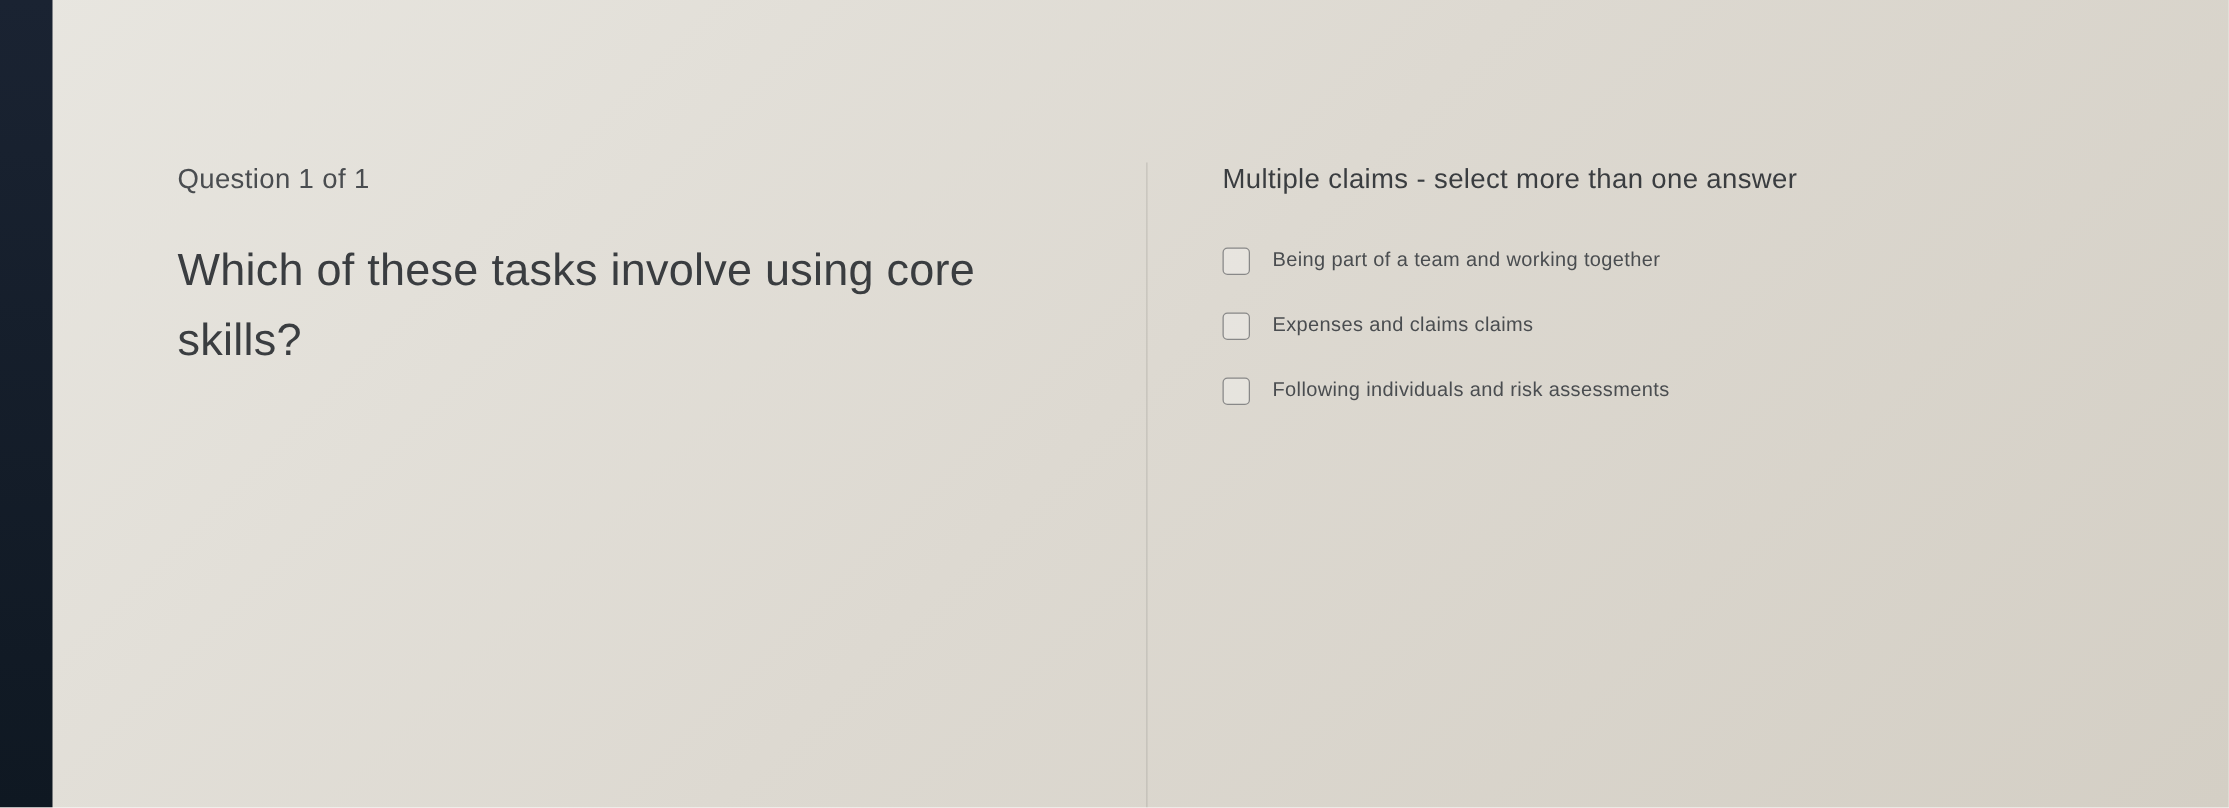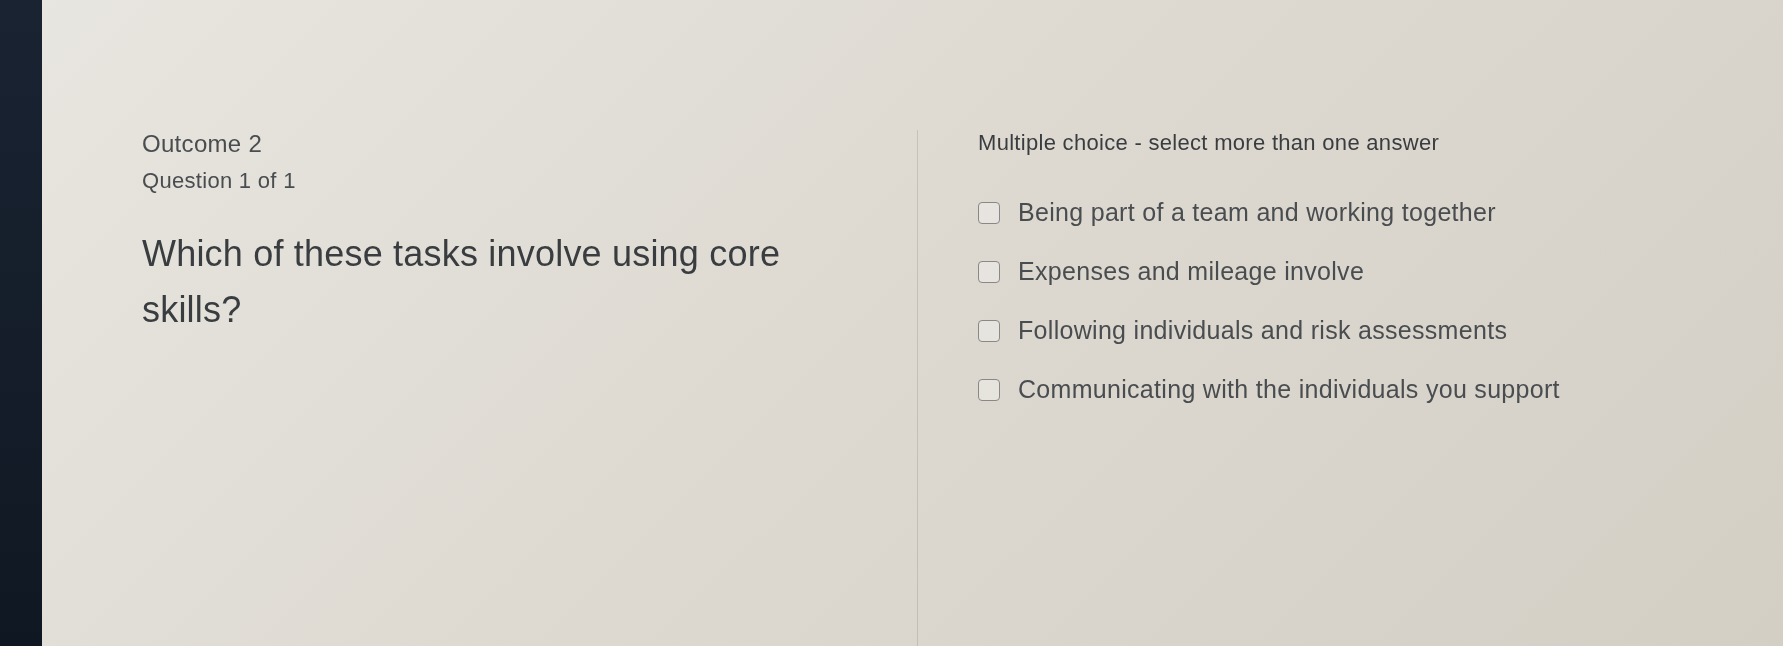--- a/index.html
+++ b/index.html
@@ -93,7 +93,6 @@
 
 <div class="content-wrapper">
   <div class="left-panel">
-    <div class="outcome-label">Outcome 2</div>
     <div class="question-counter">Question 1 of 1</div>
     <div class="question-text">Which of these tasks involve using core skills?</div>
   </div>

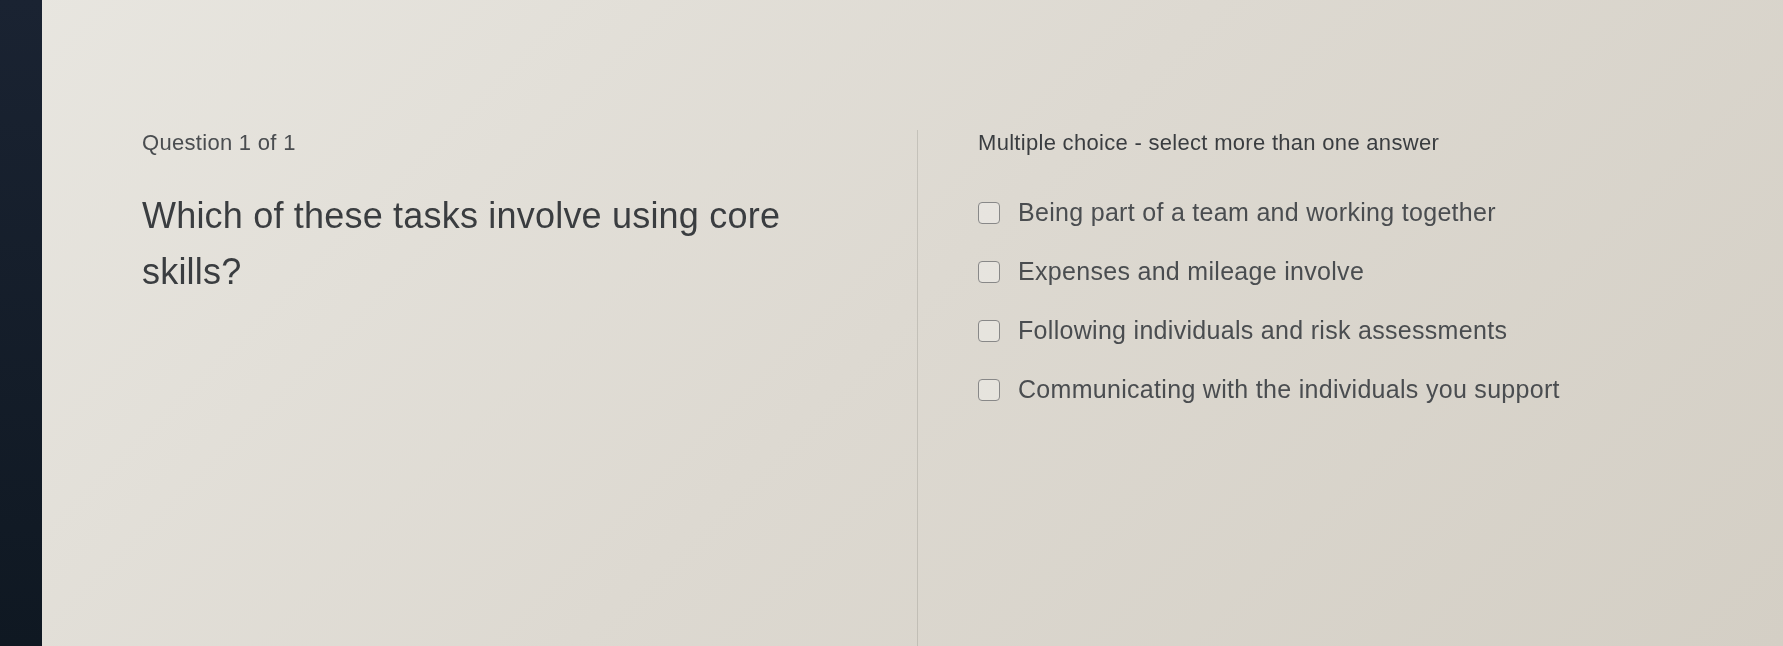--- a/index.html
+++ b/index.html
@@ -98,7 +98,7 @@
   </div>
 
   <div class="right-panel">
-    <div class="instruction-text">Multiple choice - select more than one answer</div>
+    <div class="instruction-text">Multiple claims - select more than one answer</div>
 
     <div class="option-row">
       <div class="checkbox"></div>

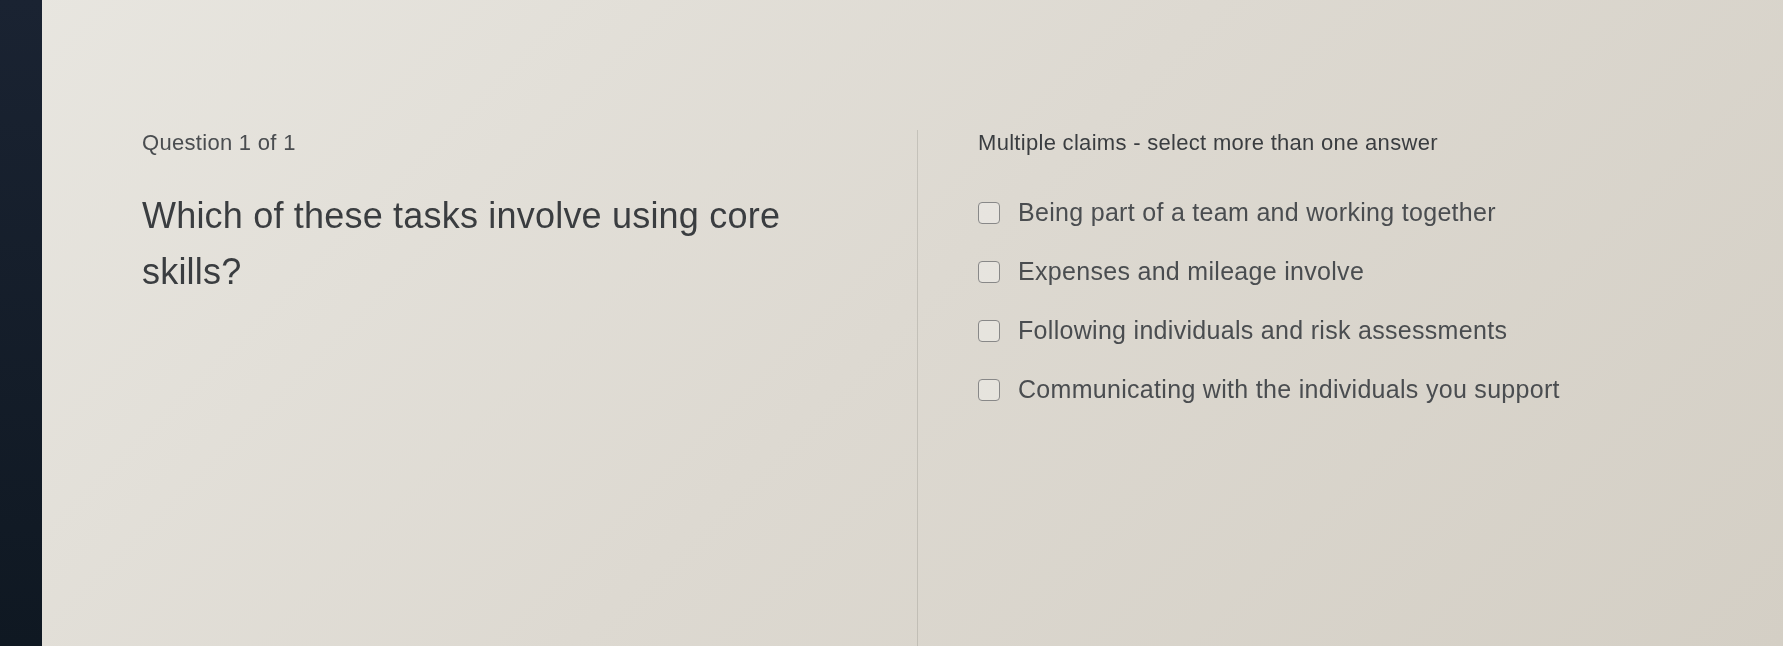--- a/index.html
+++ b/index.html
@@ -80,7 +80,7 @@
       flex-shrink: 0;
     }
     .option-label {
-      font-size: 25px;
+      font-size: 16px;
       font-weight: 300;
       color: #4a4d50;
       letter-spacing: 0.3px;

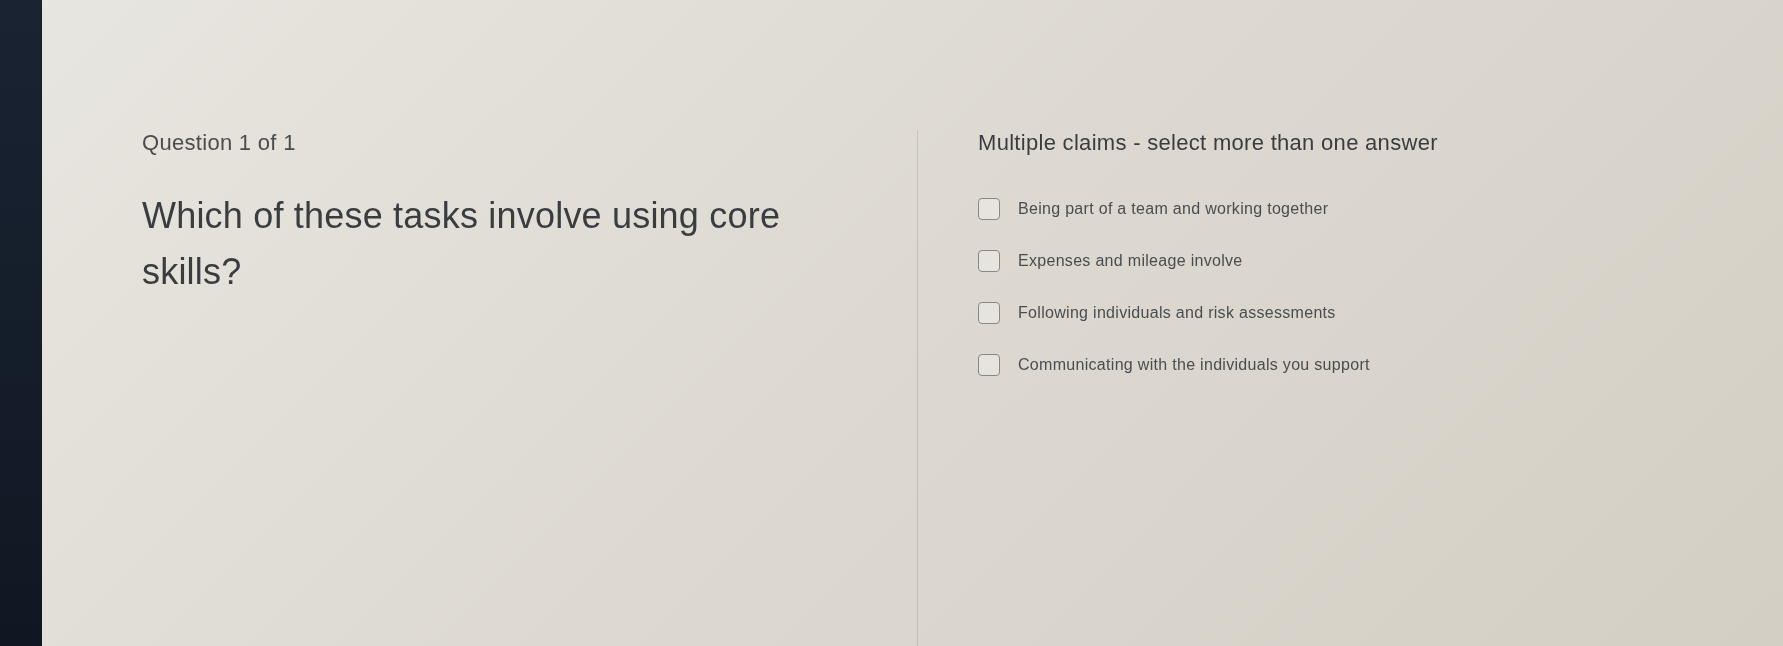--- a/index.html
+++ b/index.html
@@ -107,7 +107,7 @@
 
     <div class="option-row">
       <div class="checkbox"></div>
-      <div class="option-label">Expenses and mileage involve</div>
+      <div class="option-label">Expenses and claims claims</div>
     </div>
 
     <div class="option-row">

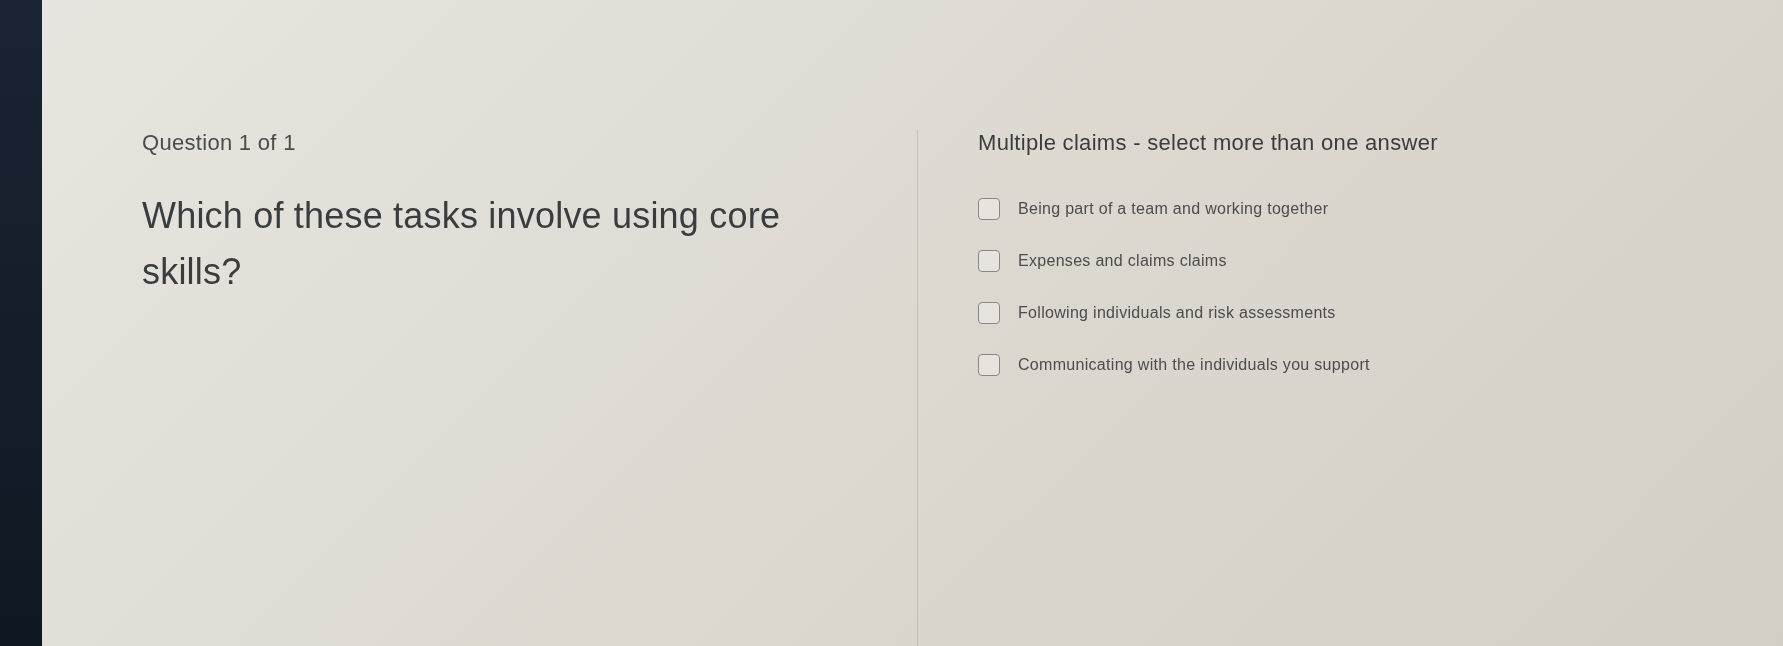--- a/index.html
+++ b/index.html
@@ -115,10 +115,6 @@
       <div class="option-label">Following individuals and risk assessments</div>
     </div>
 
-    <div class="option-row">
-      <div class="checkbox"></div>
-      <div class="option-label">Communicating with the individuals you support</div>
-    </div>
   </div>
 </div>
 

